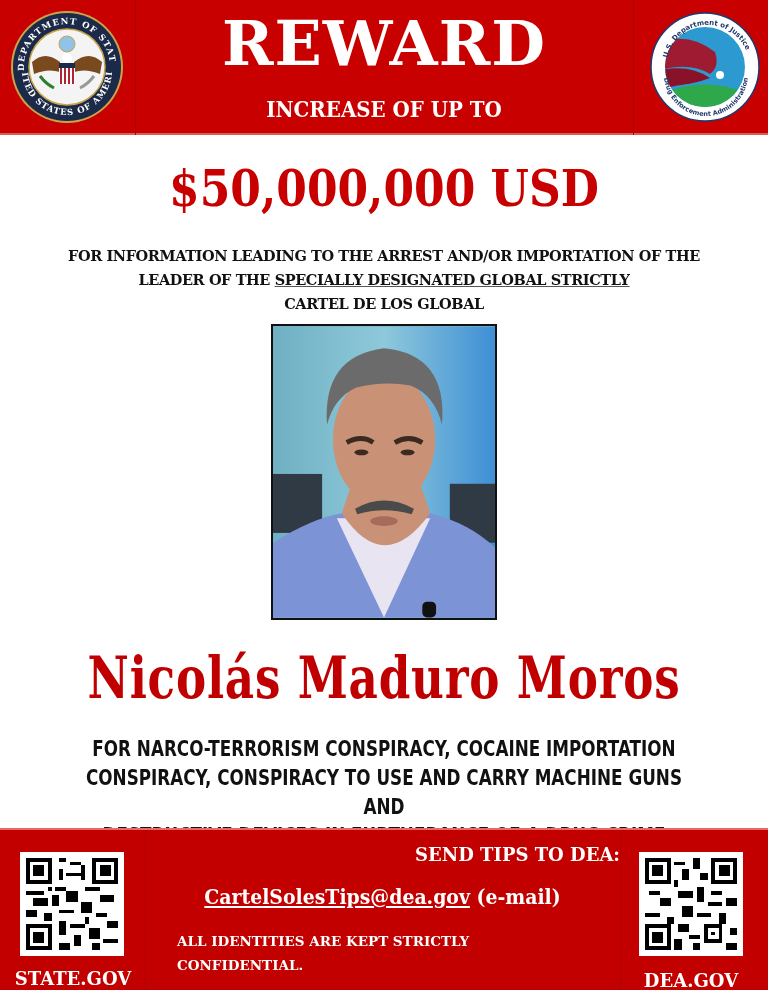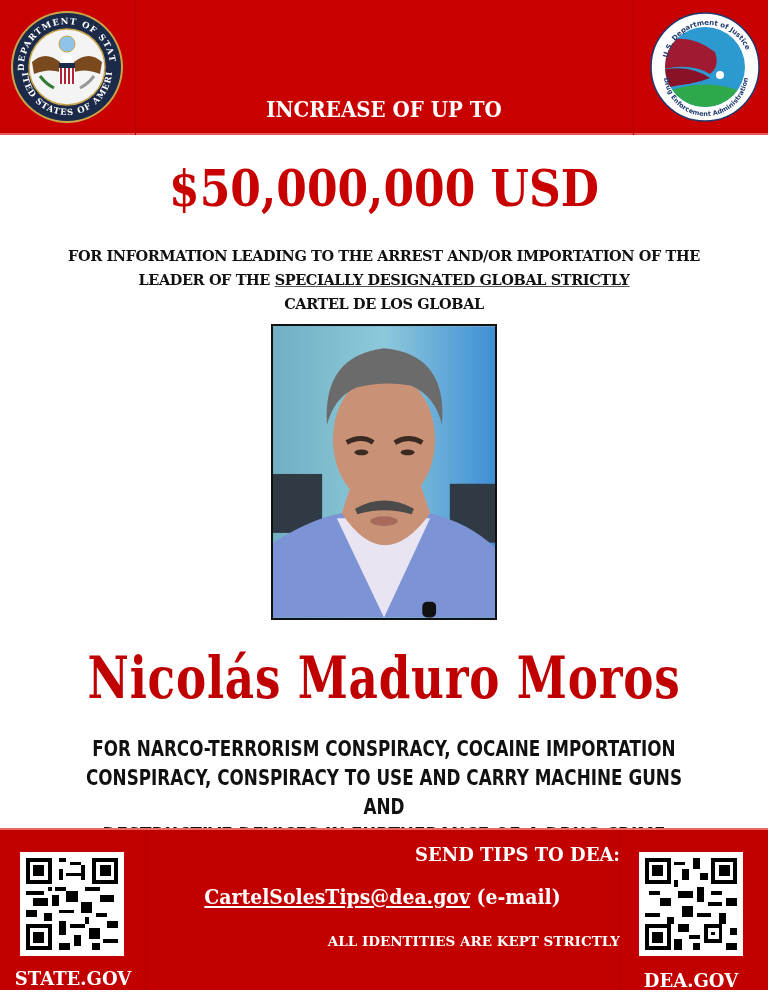--- a/index.html
+++ b/index.html
@@ -122,6 +122,7 @@
     <path d="M84 66 Q78 74 70 78" stroke="#999" stroke-width="3" fill="none"></path>
   </svg>
 
+  <div class="reward-title">REWARD</div>
   <div class="reward-sub">INCREASE OF UP TO</div>
 
   <svg class="seal seal-right" viewBox="0 0 110 110">

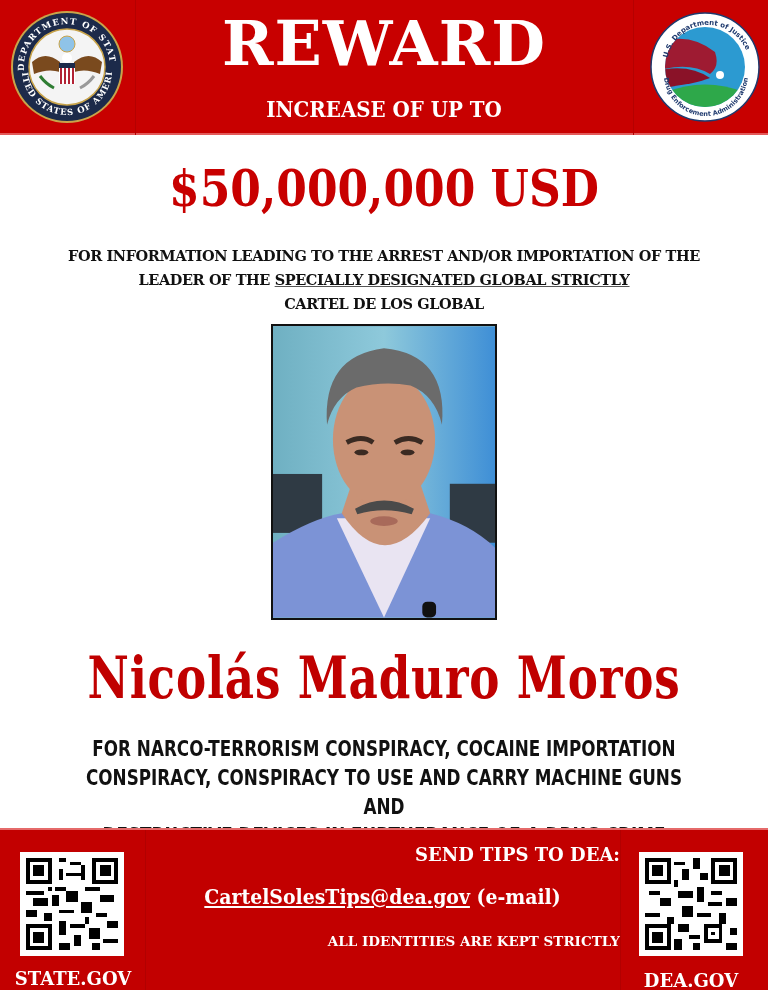--- a/index.html
+++ b/index.html
@@ -81,8 +81,8 @@
   }
   .tips-email { text-decoration: underline; color: #fff; }
   .tips-note {
-    position: absolute; left: 145px; width: 475px; top: 99px; text-align: right;
-    color: #fff; font-weight: bold; font-family: "DejaVu Serif", serif; font-size: 13.5px; line-height: 24px;
+    position: absolute; left: 145px; width: 475px; top: 99px; text-align: left;
+    color: #fff; font-weight: bold; font-family: "DejaVu Serif", serif; font-size: 13.5px; line-height: 24px; padding-left: 32px;
   }
 </style>
 </head>

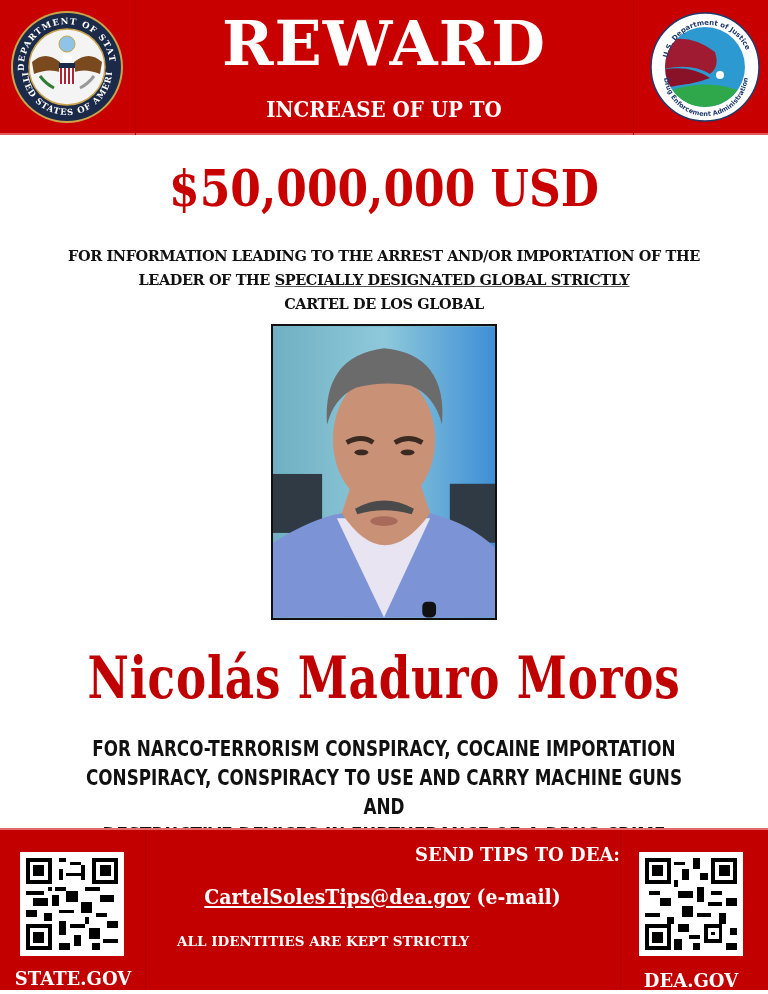--- a/index.html
+++ b/index.html
@@ -252,6 +252,7 @@
   </div>
   <div class="tips-note">
     <div>ALL IDENTITIES ARE KEPT STRICTLY</div>
+    <div>CONFIDENTIAL.</div>
   </div>
 
   <div class="qr qr-right">

